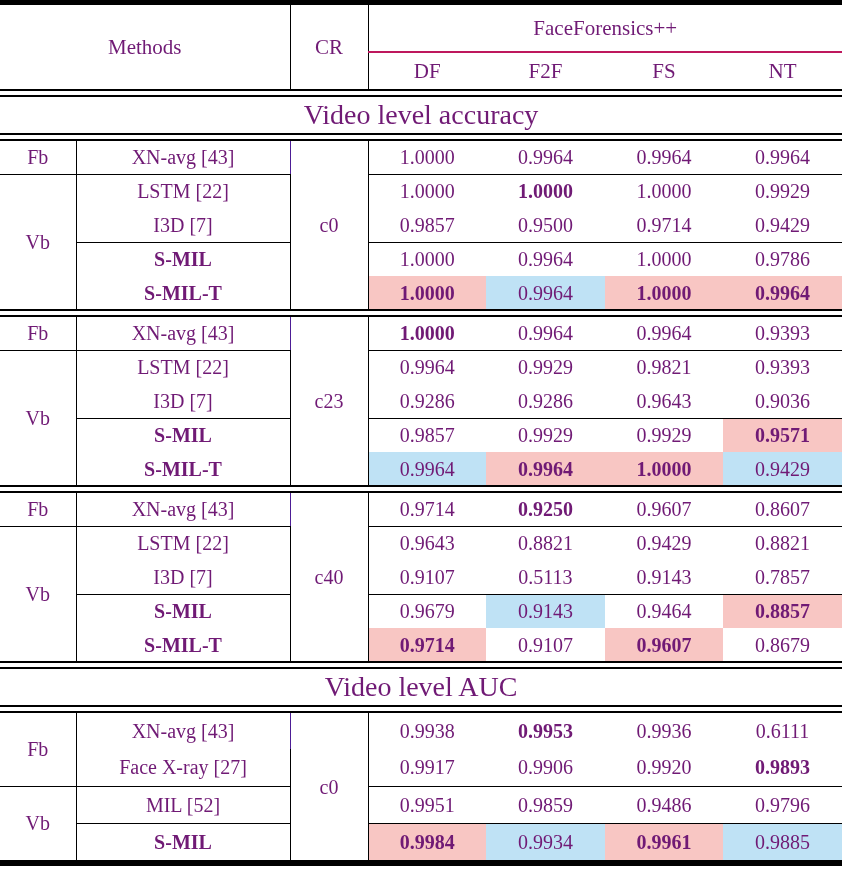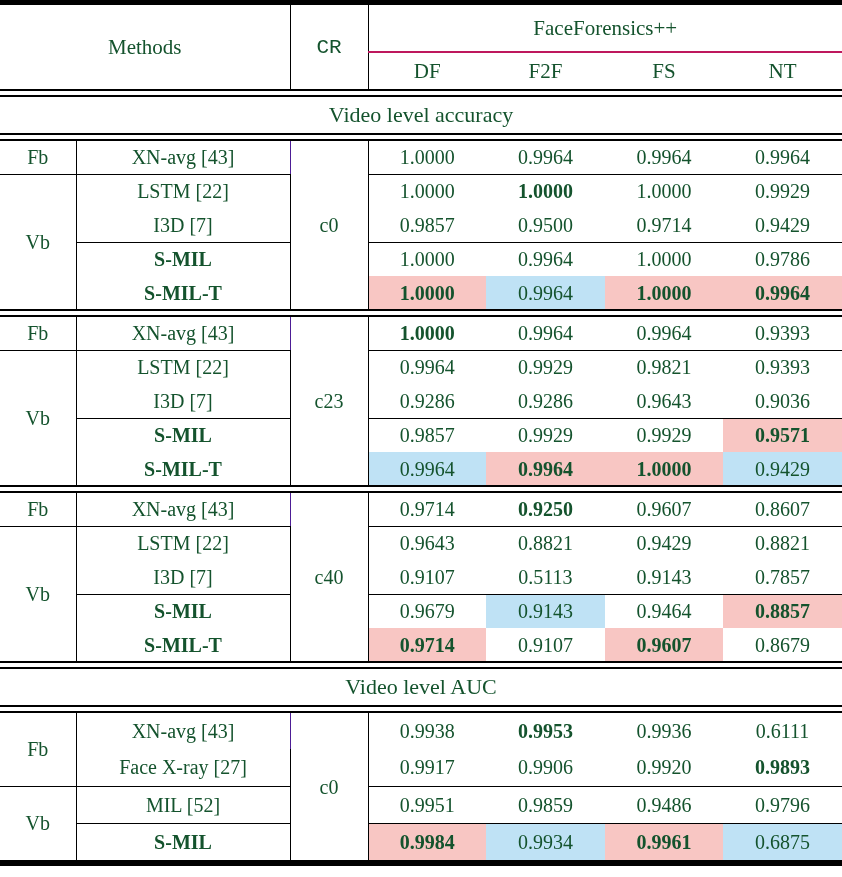--- a/index.html
+++ b/index.html
@@ -13,7 +13,7 @@
     border-top: 5px solid #000;
     border-bottom: 6px solid #000;
     font-family: "Liberation Serif", serif;
-    color: #14532d;
+    color: #701a75;
     background: #fff;
   }
   table {

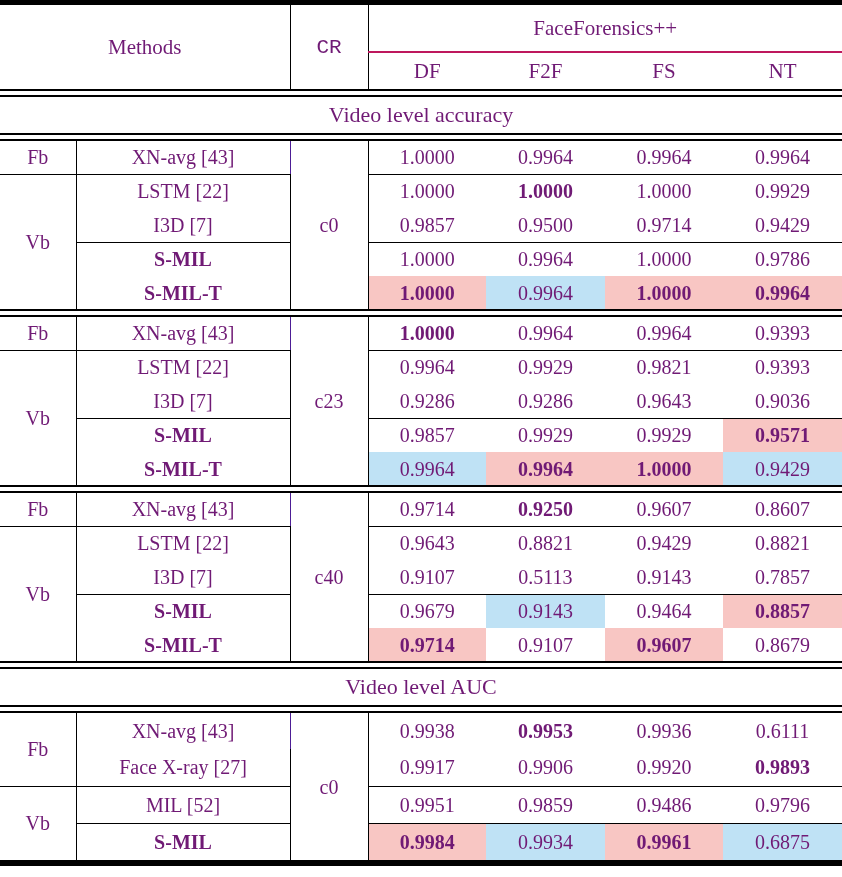--- a/index.html
+++ b/index.html
@@ -35,7 +35,7 @@
   thead tr.h2 { height: 38px; margin-top: 44px; }
   td.hc { font-size: 21px; }
   td.methods-h { border-right: 1px solid #000; }
-  td.cr-h { border-right: 1px solid #000; font-family: Liberation Mono, monospace; }
+  td.cr-h { border-right: 1px solid #000; }
   td.dataset-h { border-bottom: 2px solid #be185d; }
   
   tr.rule td {

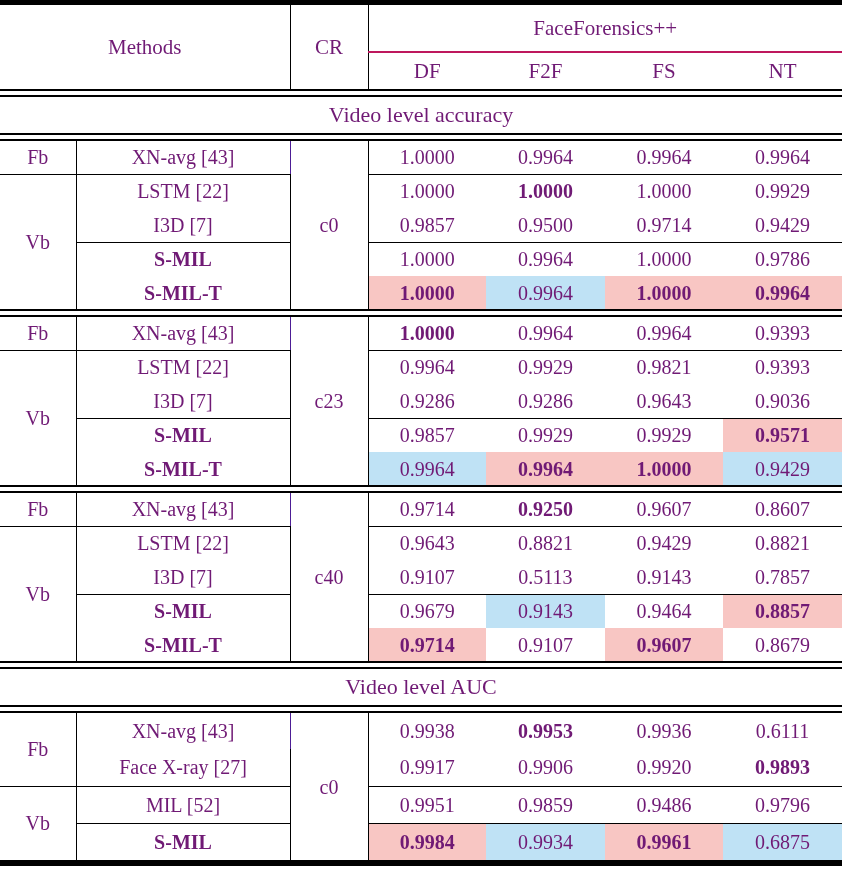--- a/index.html
+++ b/index.html
@@ -46,7 +46,7 @@
   }
   
   tr.sec { height: 38px; }
-  td.section-title { font-size: 22px; }
+  td.section-title { font-size: 28px; }
   
   tr.video-row { height: 34px; }
   tr.frame-row { height: 37px; }

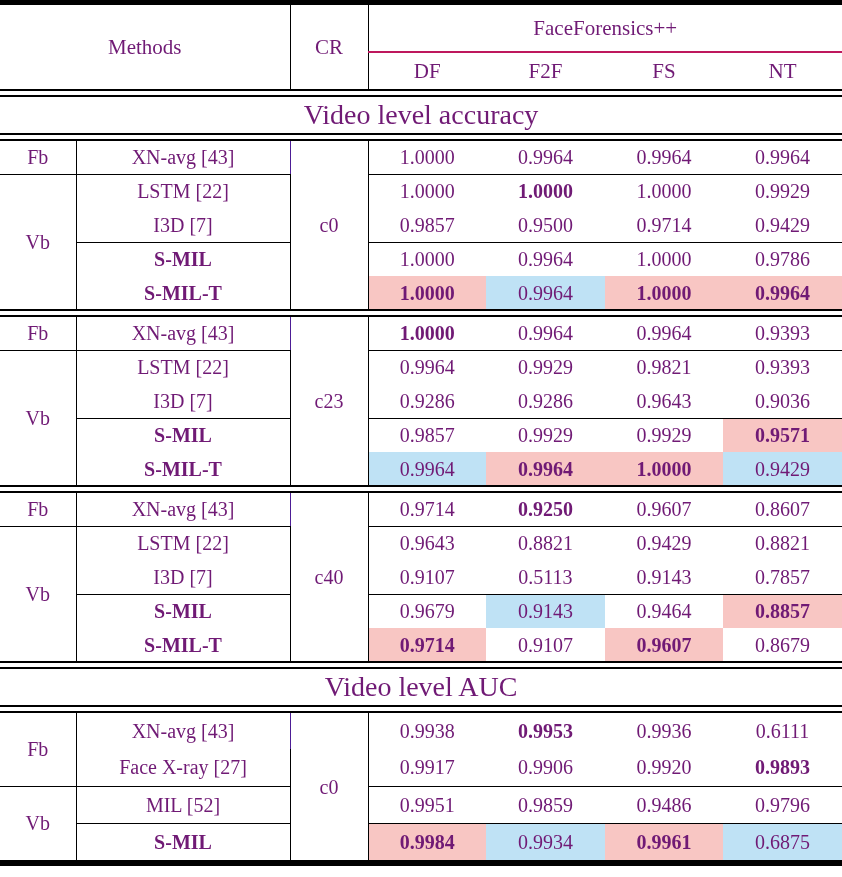--- a/index.html
+++ b/index.html
@@ -254,7 +254,7 @@
           <td class="val first b bg-p">0.9984</td>
           <td class="val bg-b">0.9934</td>
           <td class="val b bg-p">0.9961</td>
-          <td class="val bg-b">0.6875</td>
+          <td class="val bg-b">0.9885</td>
         </tr>
       </tbody>
   </table>

